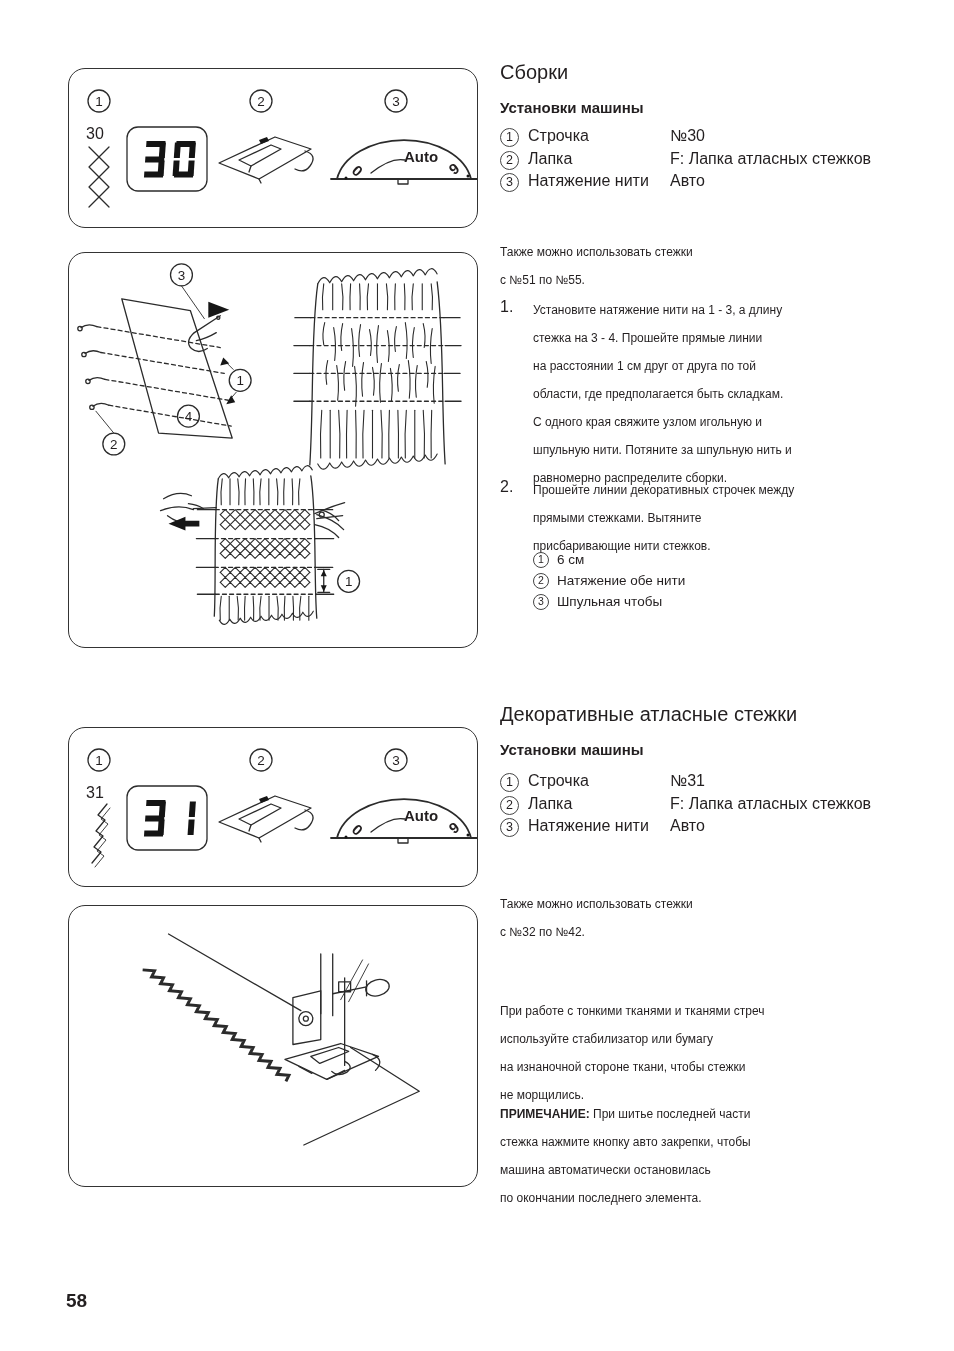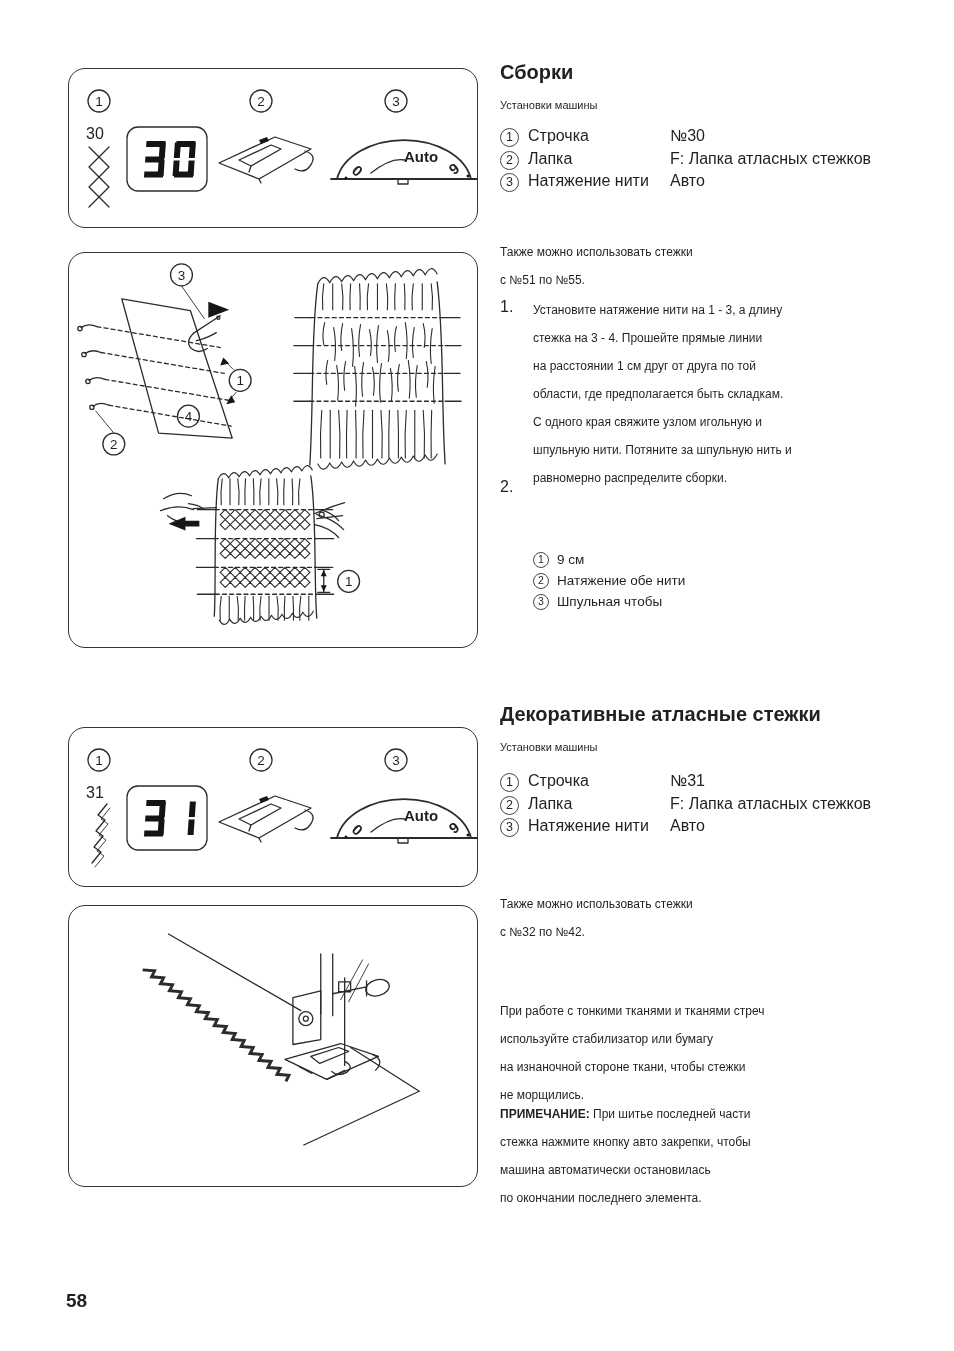--- a/index.html
+++ b/index.html
@@ -28,7 +28,7 @@
   svg .gen.bold path{stroke-width:3;stroke-linejoin:miter;stroke-linecap:butt}
 
   .rblock{position:absolute;left:500px;width:412px}
-  .sec-title{font-size:20px;font-weight:bold;line-height:24px}
+  .sec-title{font-size:20px;font-weight:normal;line-height:24px}
   .subhead{font-size:11px;font-weight:normal}
   .srow{display:flex;align-items:flex-start;height:22.5px;font-size:16px}
   .cnum{

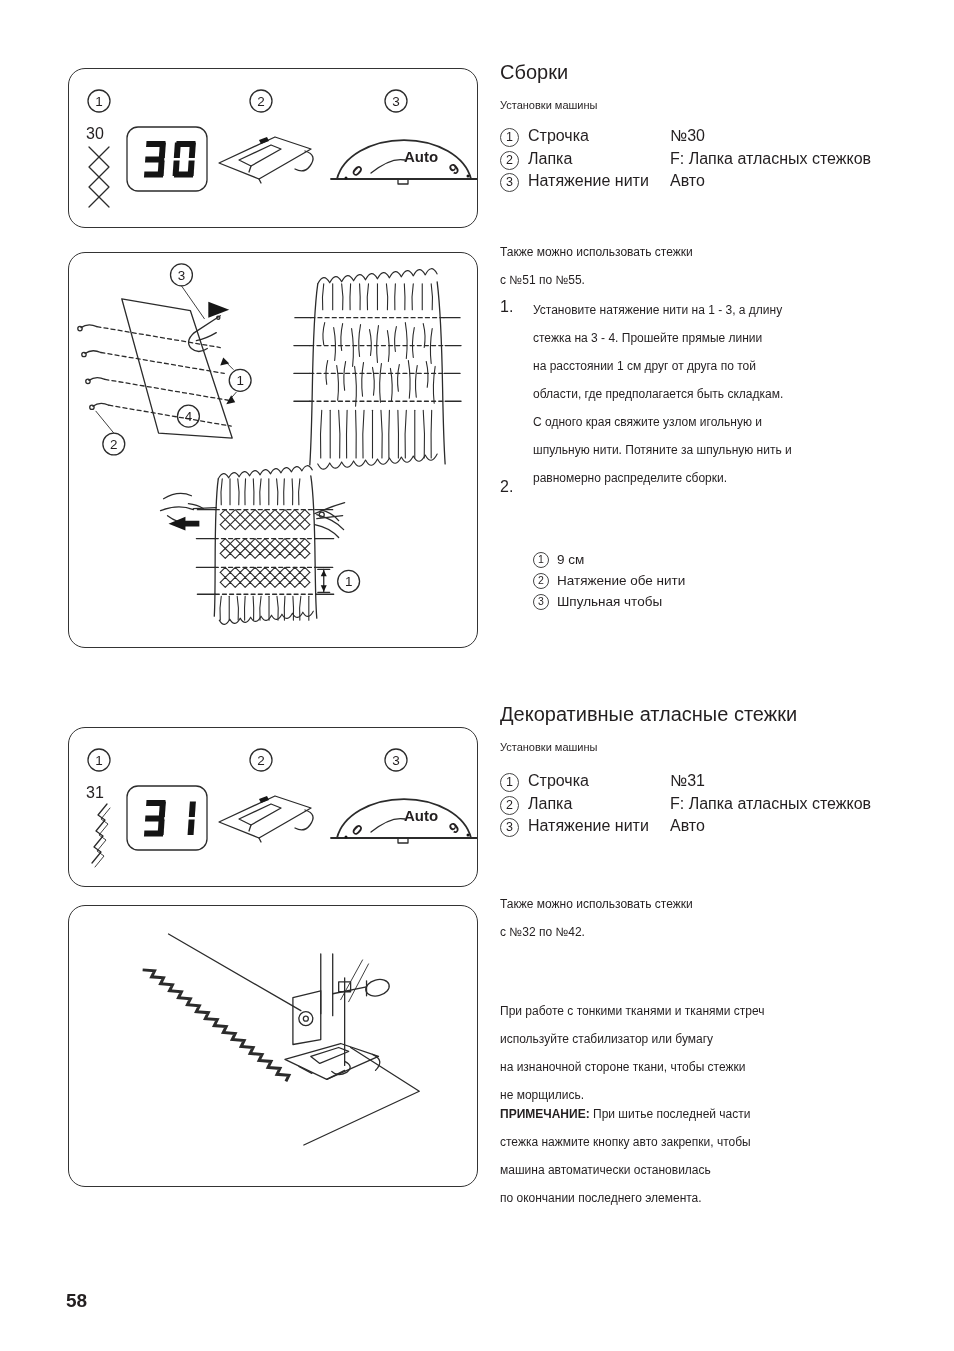--- a/index.html
+++ b/index.html
@@ -29,7 +29,7 @@
 
   .rblock{position:absolute;left:500px;width:412px}
   .sec-title{font-size:20px;font-weight:normal;line-height:24px}
-  .subhead{font-size:11px;font-weight:normal}
+  .subhead{font-size:15px;font-weight:bold}
   .srow{display:flex;align-items:flex-start;height:22.5px;font-size:16px}
   .cnum{
     flex:none;width:19px;height:19px;border:1.3px solid #454545;border-radius:50%;

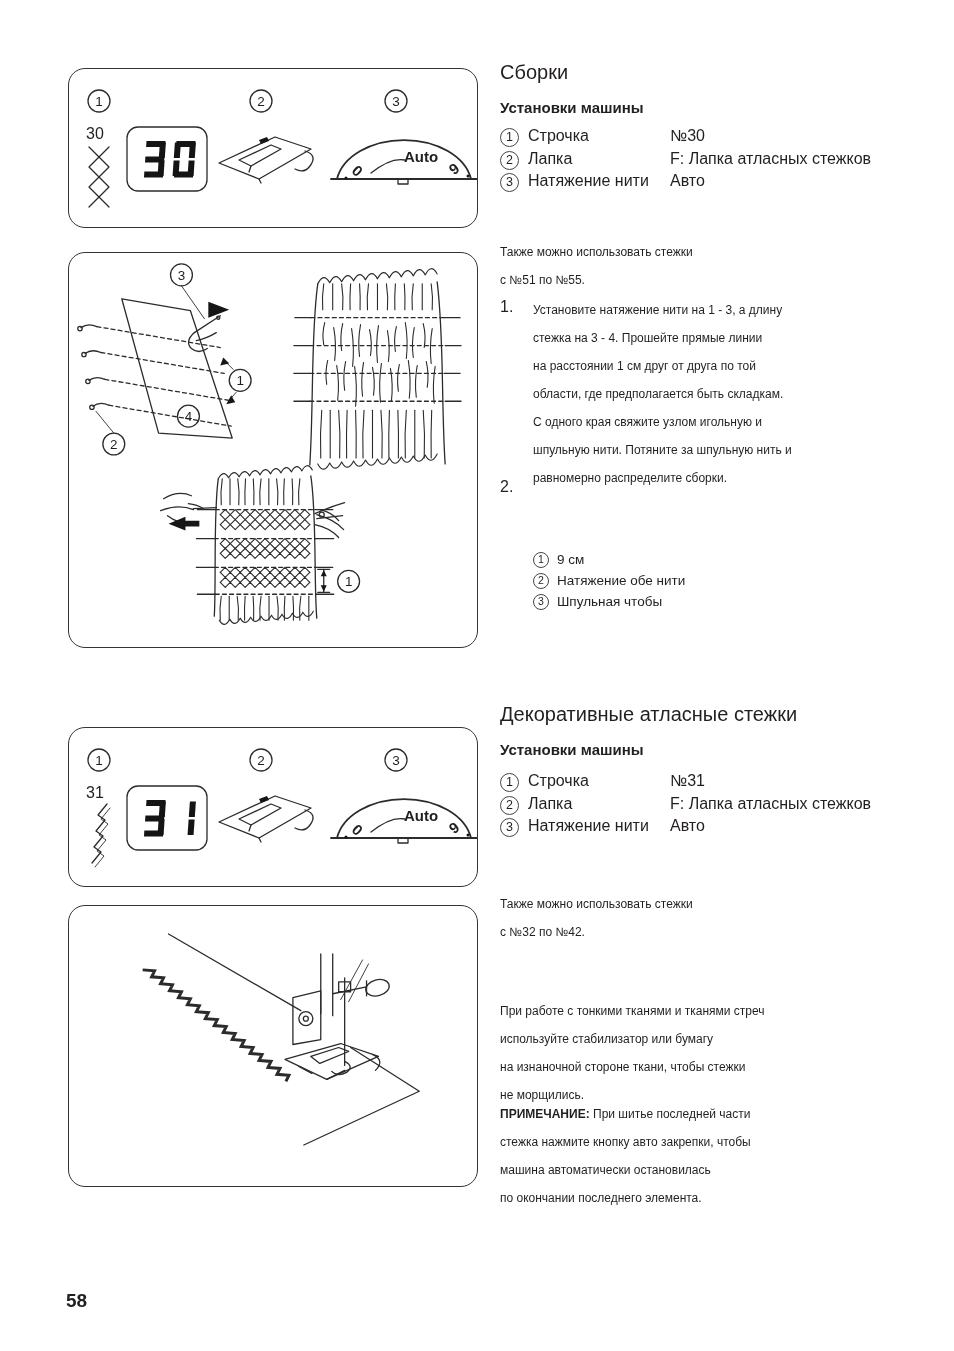--- a/index.html
+++ b/index.html
@@ -443,6 +443,9 @@
 
 <div class="rblock step" style="top:476px">
   <span class="stepnum">2.</span>
+  <span class="btext">Прошейте линии декоративных строчек между
+прямыми стежками. Вытяните
+присбаривающие нити стежков.</span>
 </div>
 
 <div class="rblock" style="top:549px;left:533px">

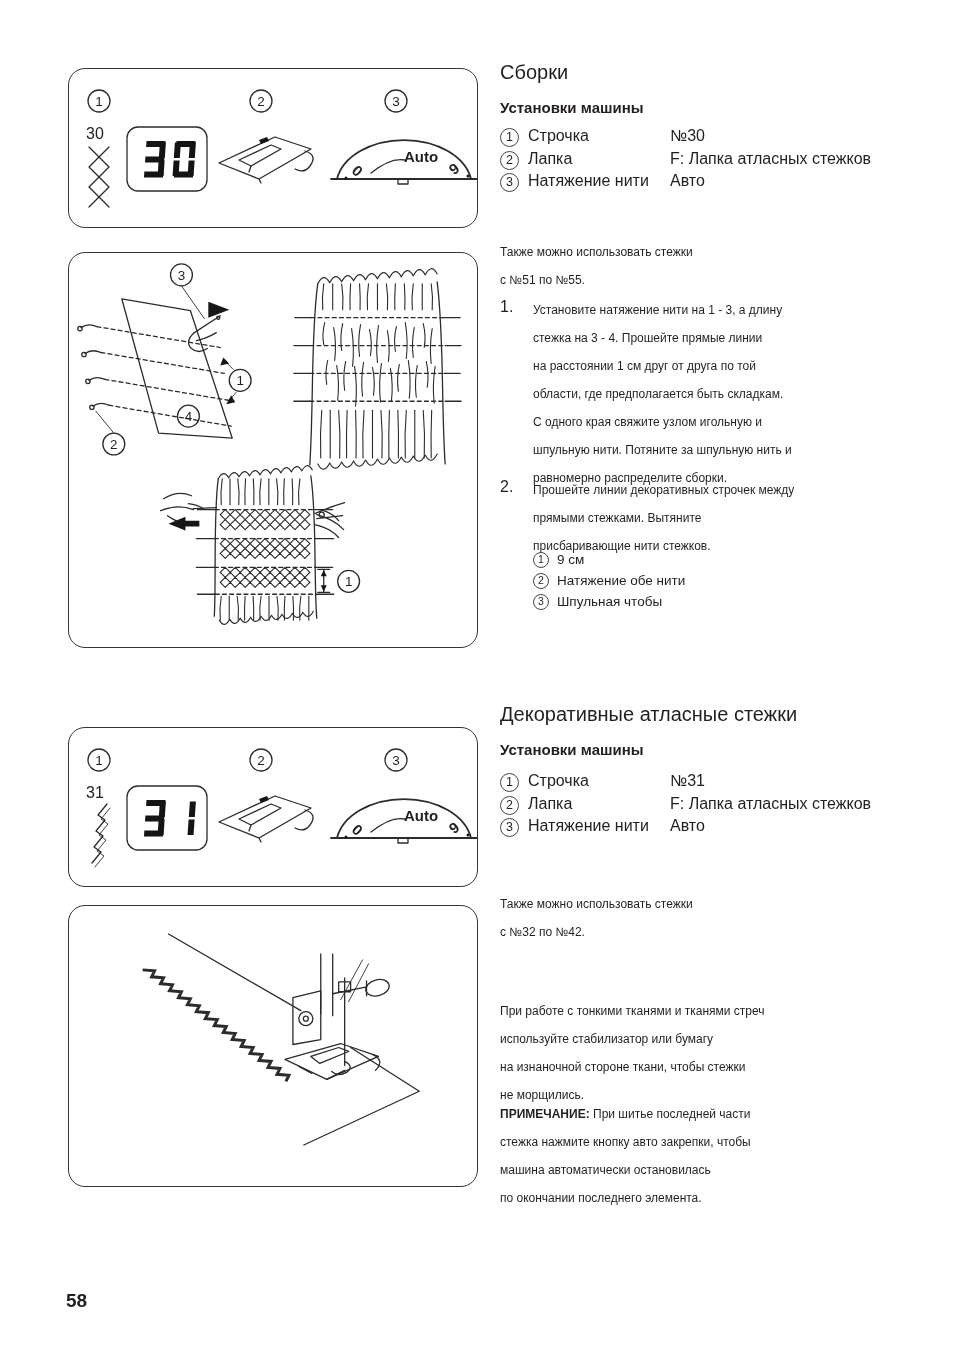--- a/index.html
+++ b/index.html
@@ -451,7 +451,7 @@
 <div class="rblock" style="top:549px;left:533px">
   <div class="lrow">
     <span class="cnum-s">1</span>
-    <span>9 см</span>
+    <span>6 см</span>
   </div>
   <div class="lrow">
     <span class="cnum-s">2</span>

